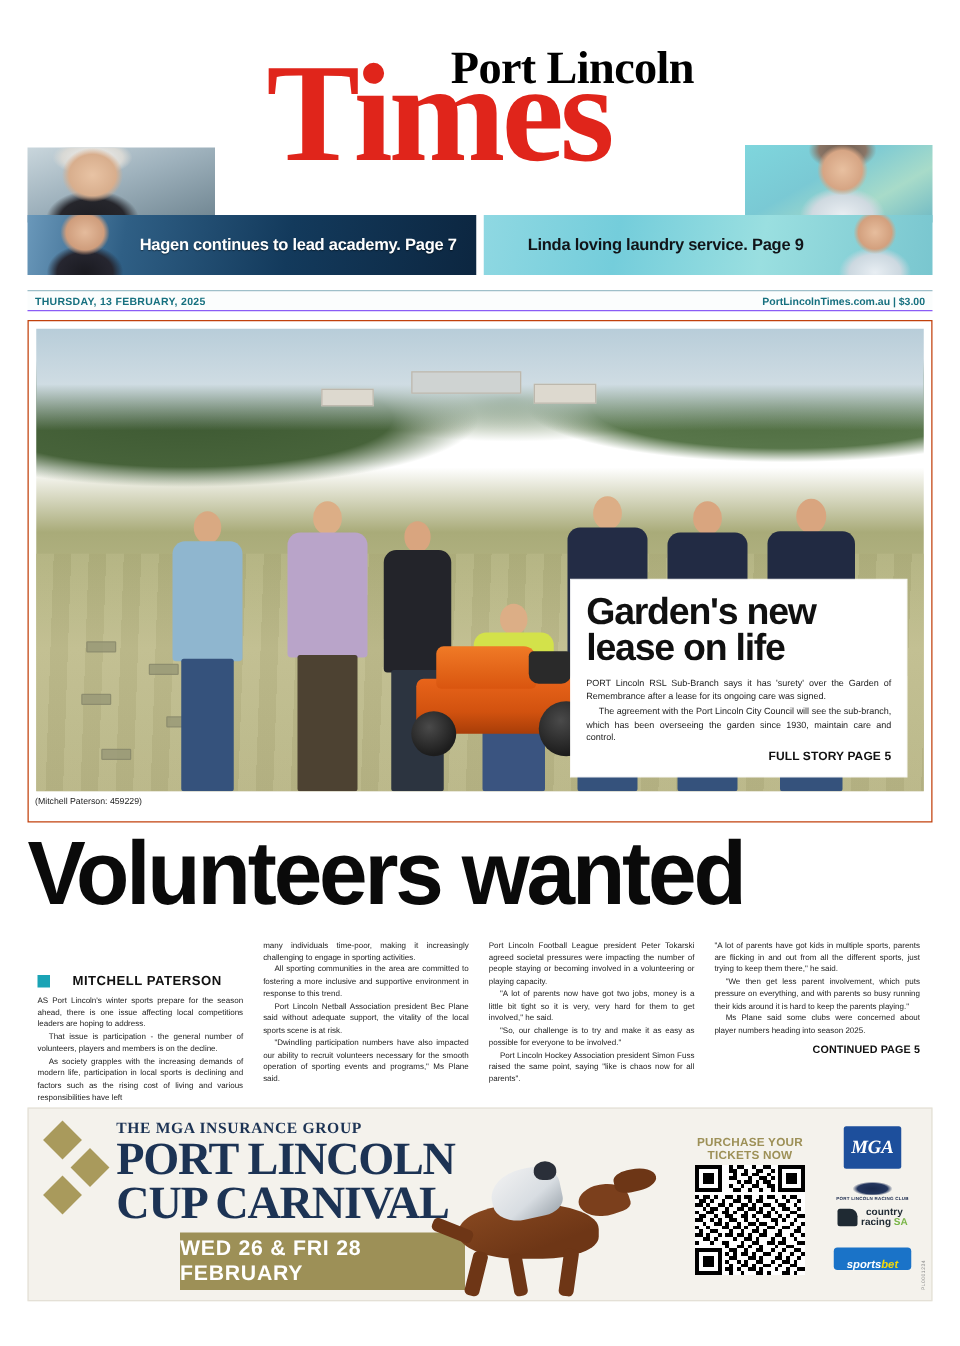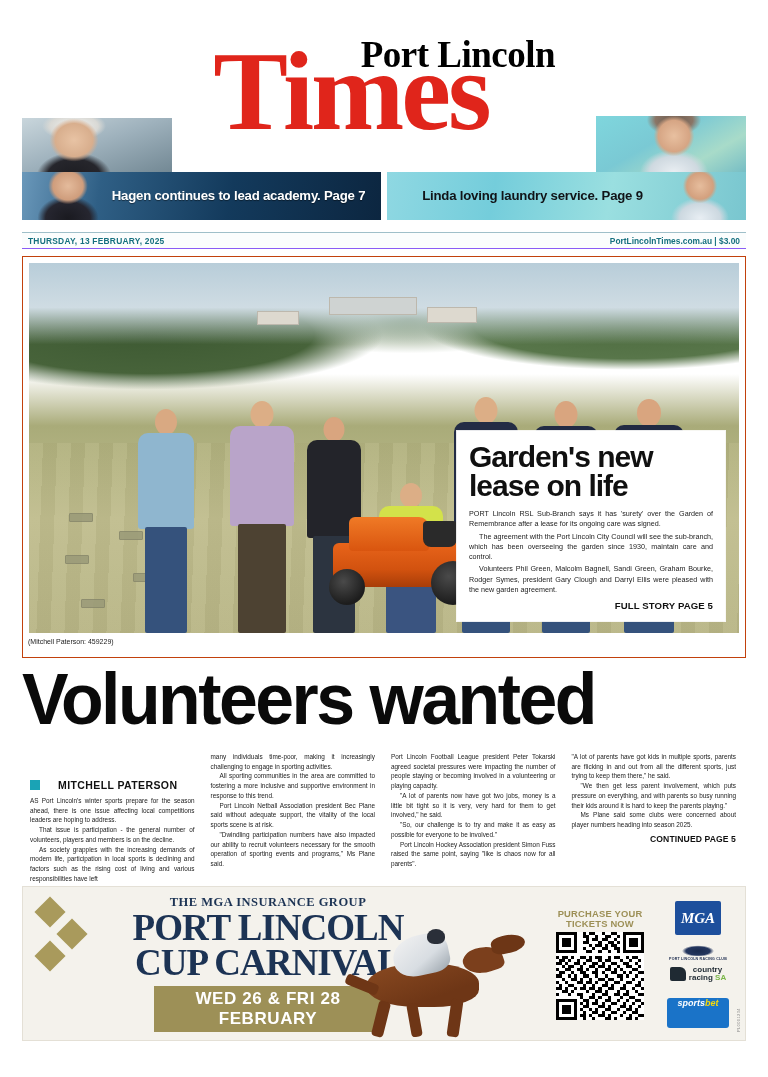--- a/index.html
+++ b/index.html
@@ -347,7 +347,6 @@
         <h2>Garden's new lease on life</h2>
         <p>PORT Lincoln RSL Sub-Branch says it has 'surety' over the Garden of Remembrance after a lease for its ongoing care was signed.</p>
         <p>The agreement with the Port Lincoln City Council will see the sub-branch, which has been overseeing the garden since 1930, maintain care and control.</p>
-        <p>Volunteers Phil Green, Malcolm Bagnell, Sandi Green, Graham Bourke, Rodger Symes, president Gary Clough and Darryl Ellis were pleased with the new garden agreement.</p>
         <div class="fullstory">FULL STORY PAGE 5</div>
       </div>
     </div>

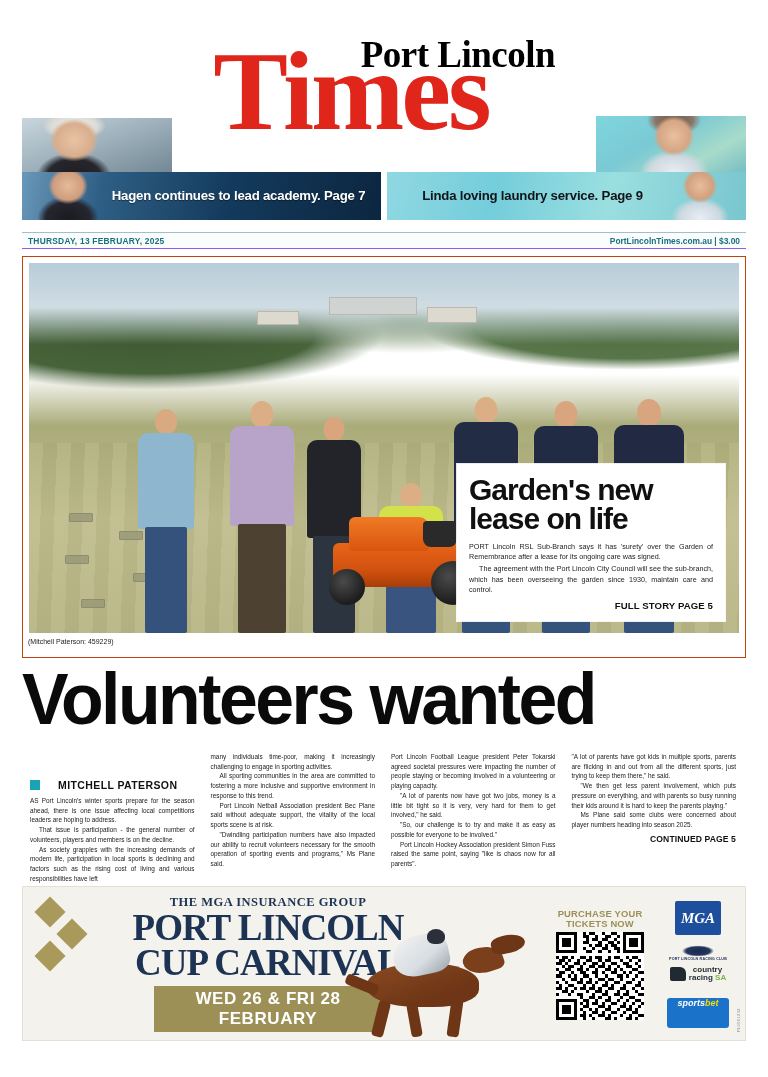--- a/index.html
+++ b/index.html
@@ -189,7 +189,7 @@
   }
   .ad-diamonds { position: absolute; left: 12px; top: 10px; width: 58px; height: 70px; }
   .dmd { position: absolute; width: 22px; height: 22px; background: #a99a5c; transform: rotate(45deg); }
-  .ad-text { position: absolute; left: 80px; top: 8px; width: 330px; text-align: center; }
+  .ad-text { position: absolute; left: 70px; top: 8px; width: 330px; }
   .ad-mga {
     font-family: "Liberation Serif", serif; font-weight: bold; font-size: 12.5px;
     color: #1c3354; letter-spacing: .5px;

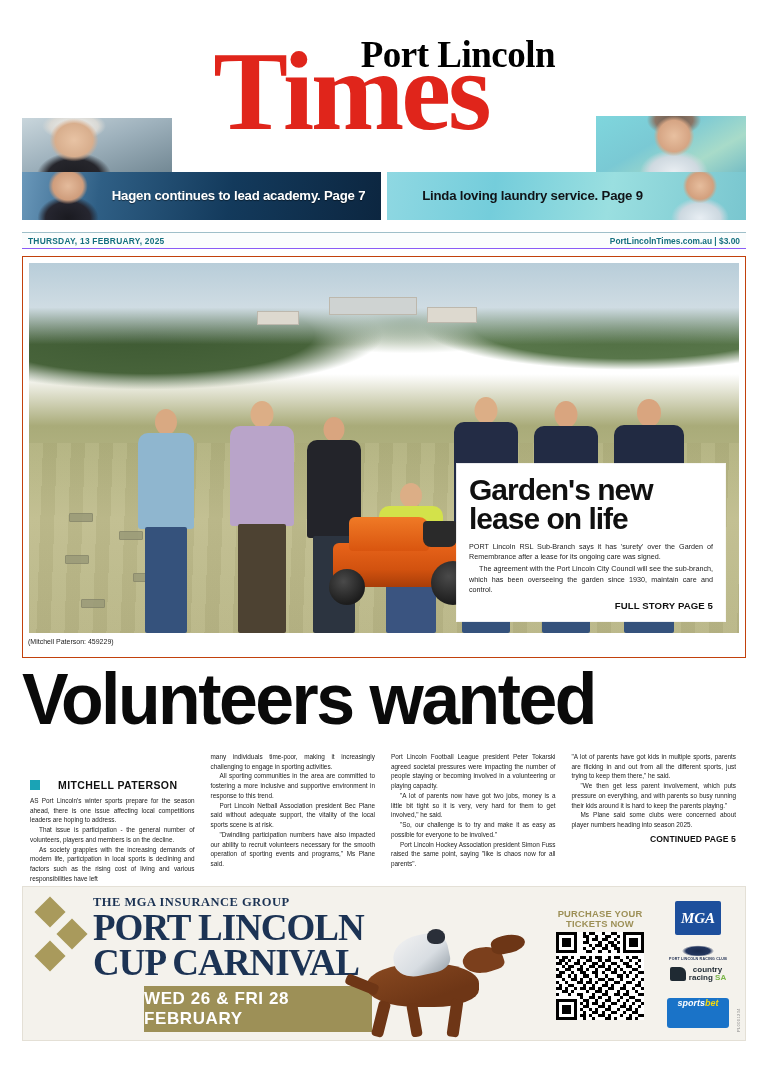--- a/index.html
+++ b/index.html
@@ -244,8 +244,8 @@
   .crsa-txt { font-size: 8px; font-weight: bold; color: #1f2a33; line-height: 1.0; text-align: center; }
   .crsa-txt em { font-style: normal; color: #7ab648; }
   .logo-sb {
-    width: 62px; height: 30px; margin: 16px auto; background: #1a73c8;
-    border-radius: 3px; display: flex; align-items: flex-start; justify-content: center;
+    width: 62px; height: 18px; margin: 16px auto; background: #1a73c8;
+    border-radius: 3px; display: flex; align-items: flex-end; justify-content: center;
     color: #fff; font-weight: bold; font-size: 9px; font-style: italic;
   }
   .logo-sb i { color: #f5d90a; font-style: italic; }

